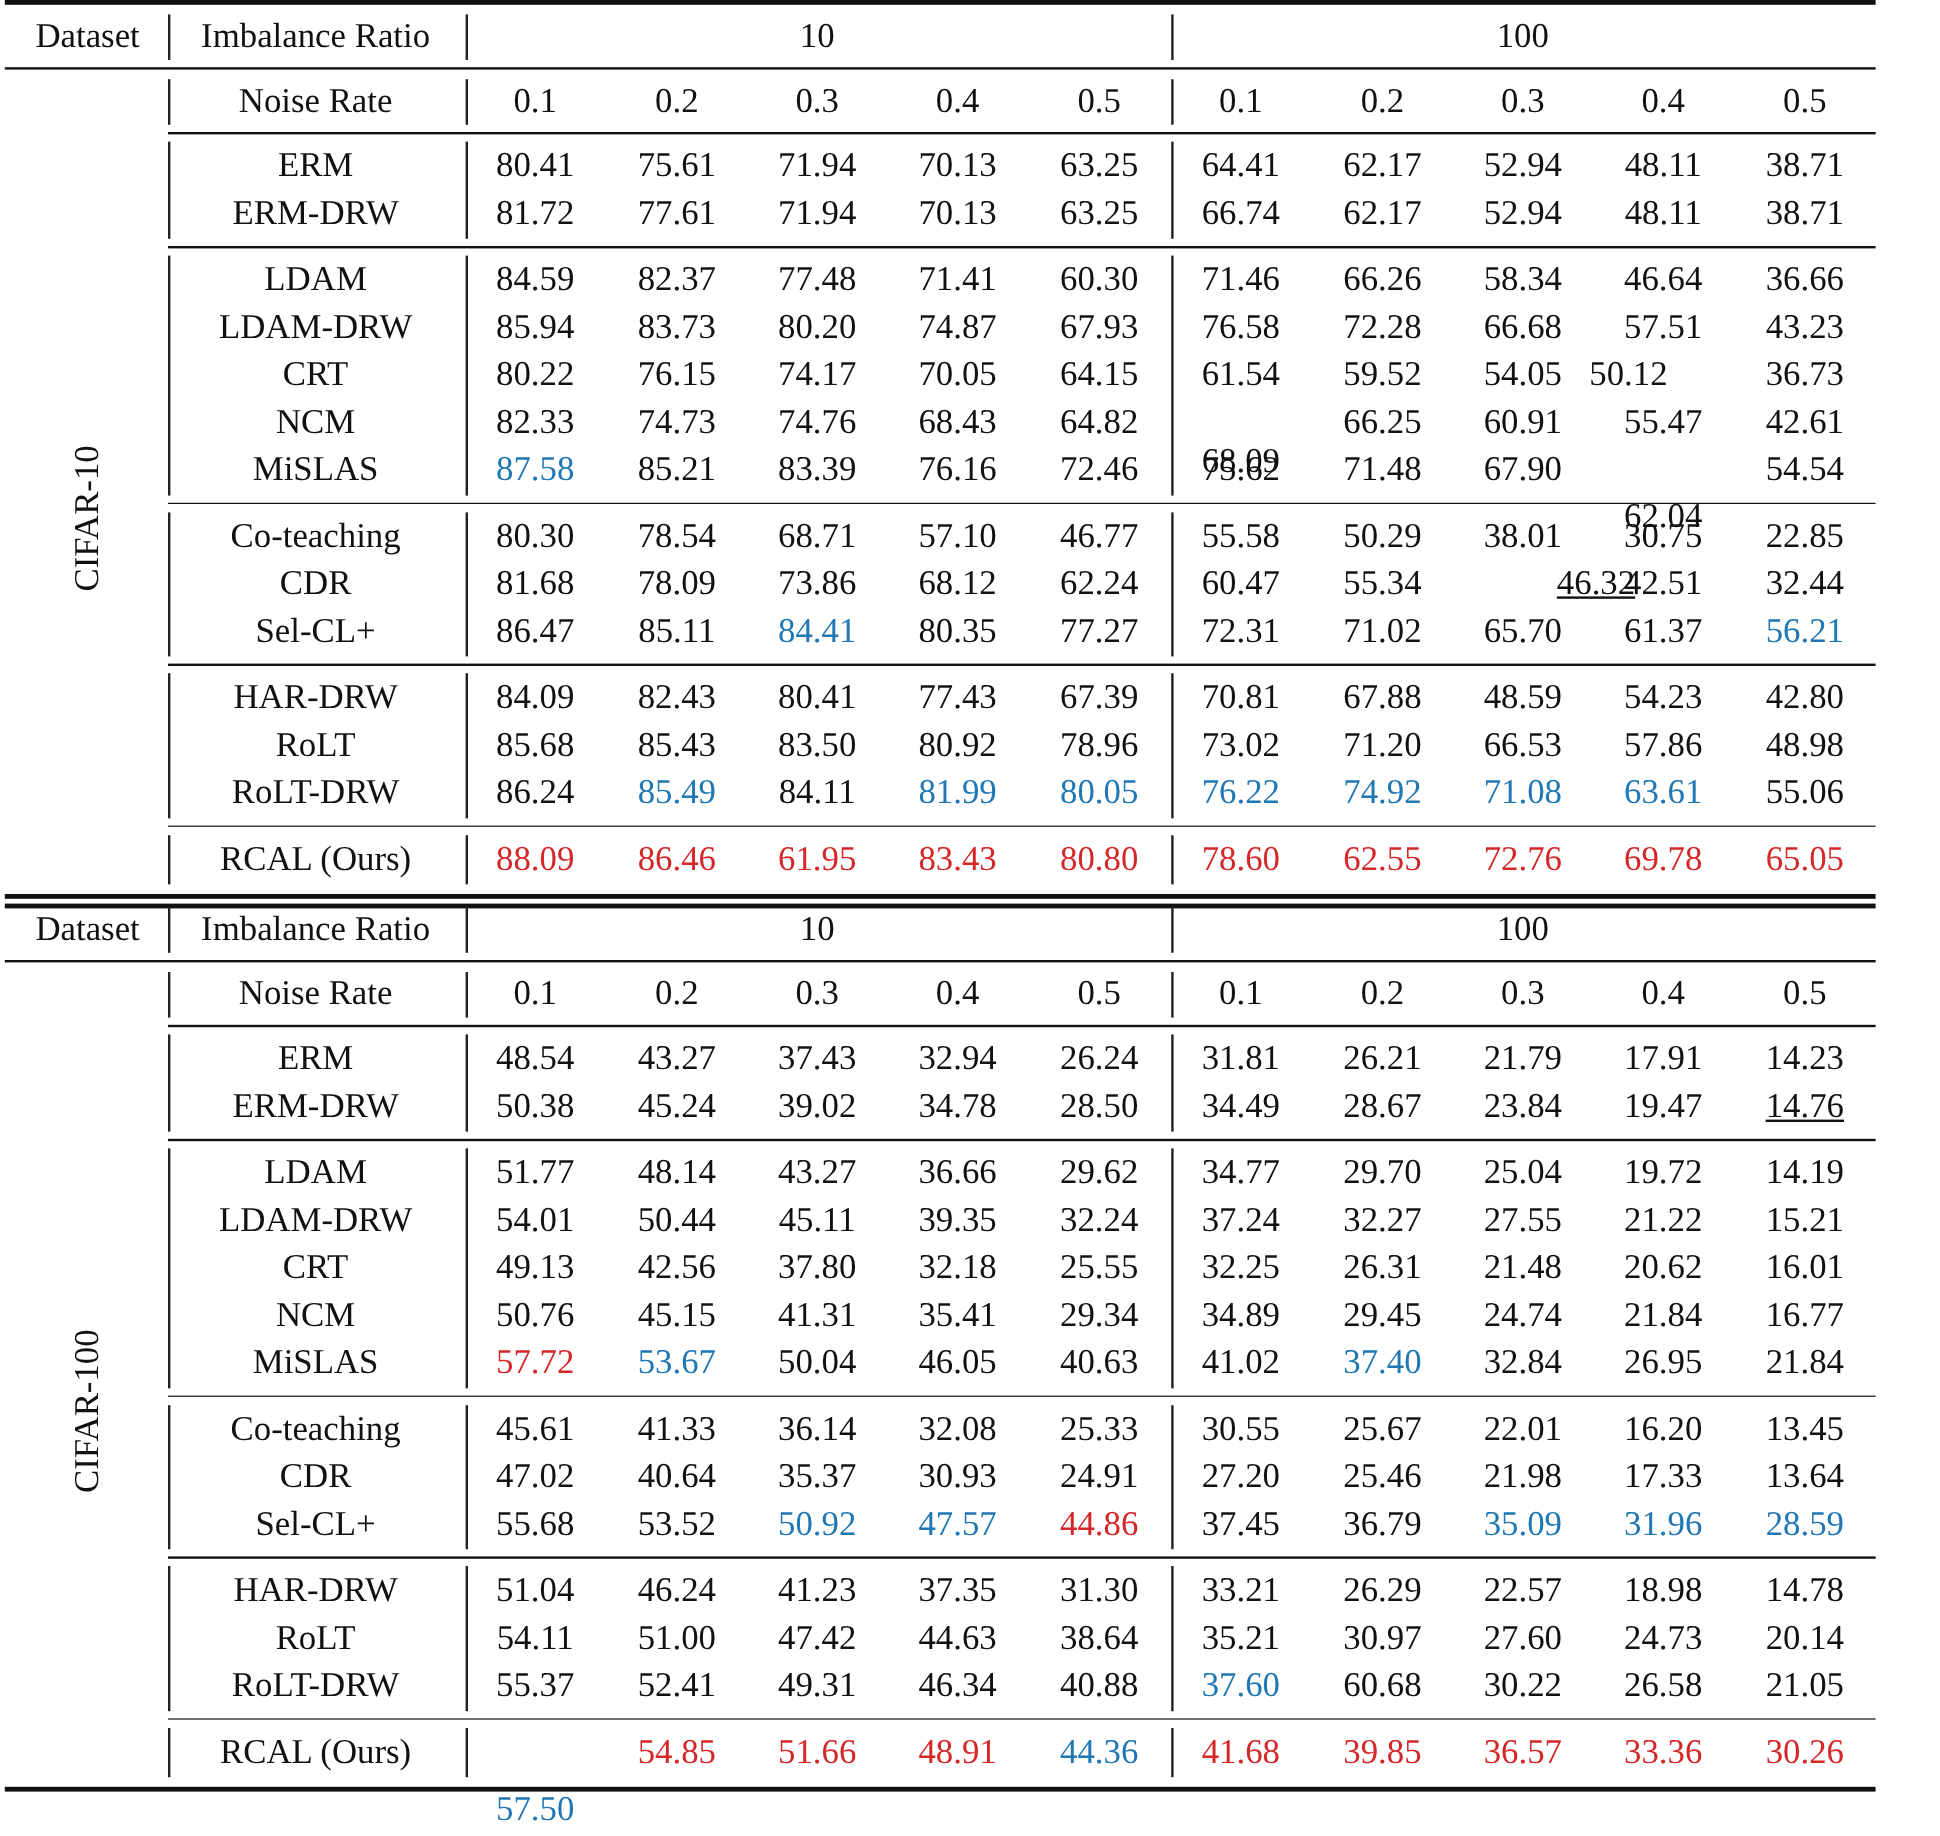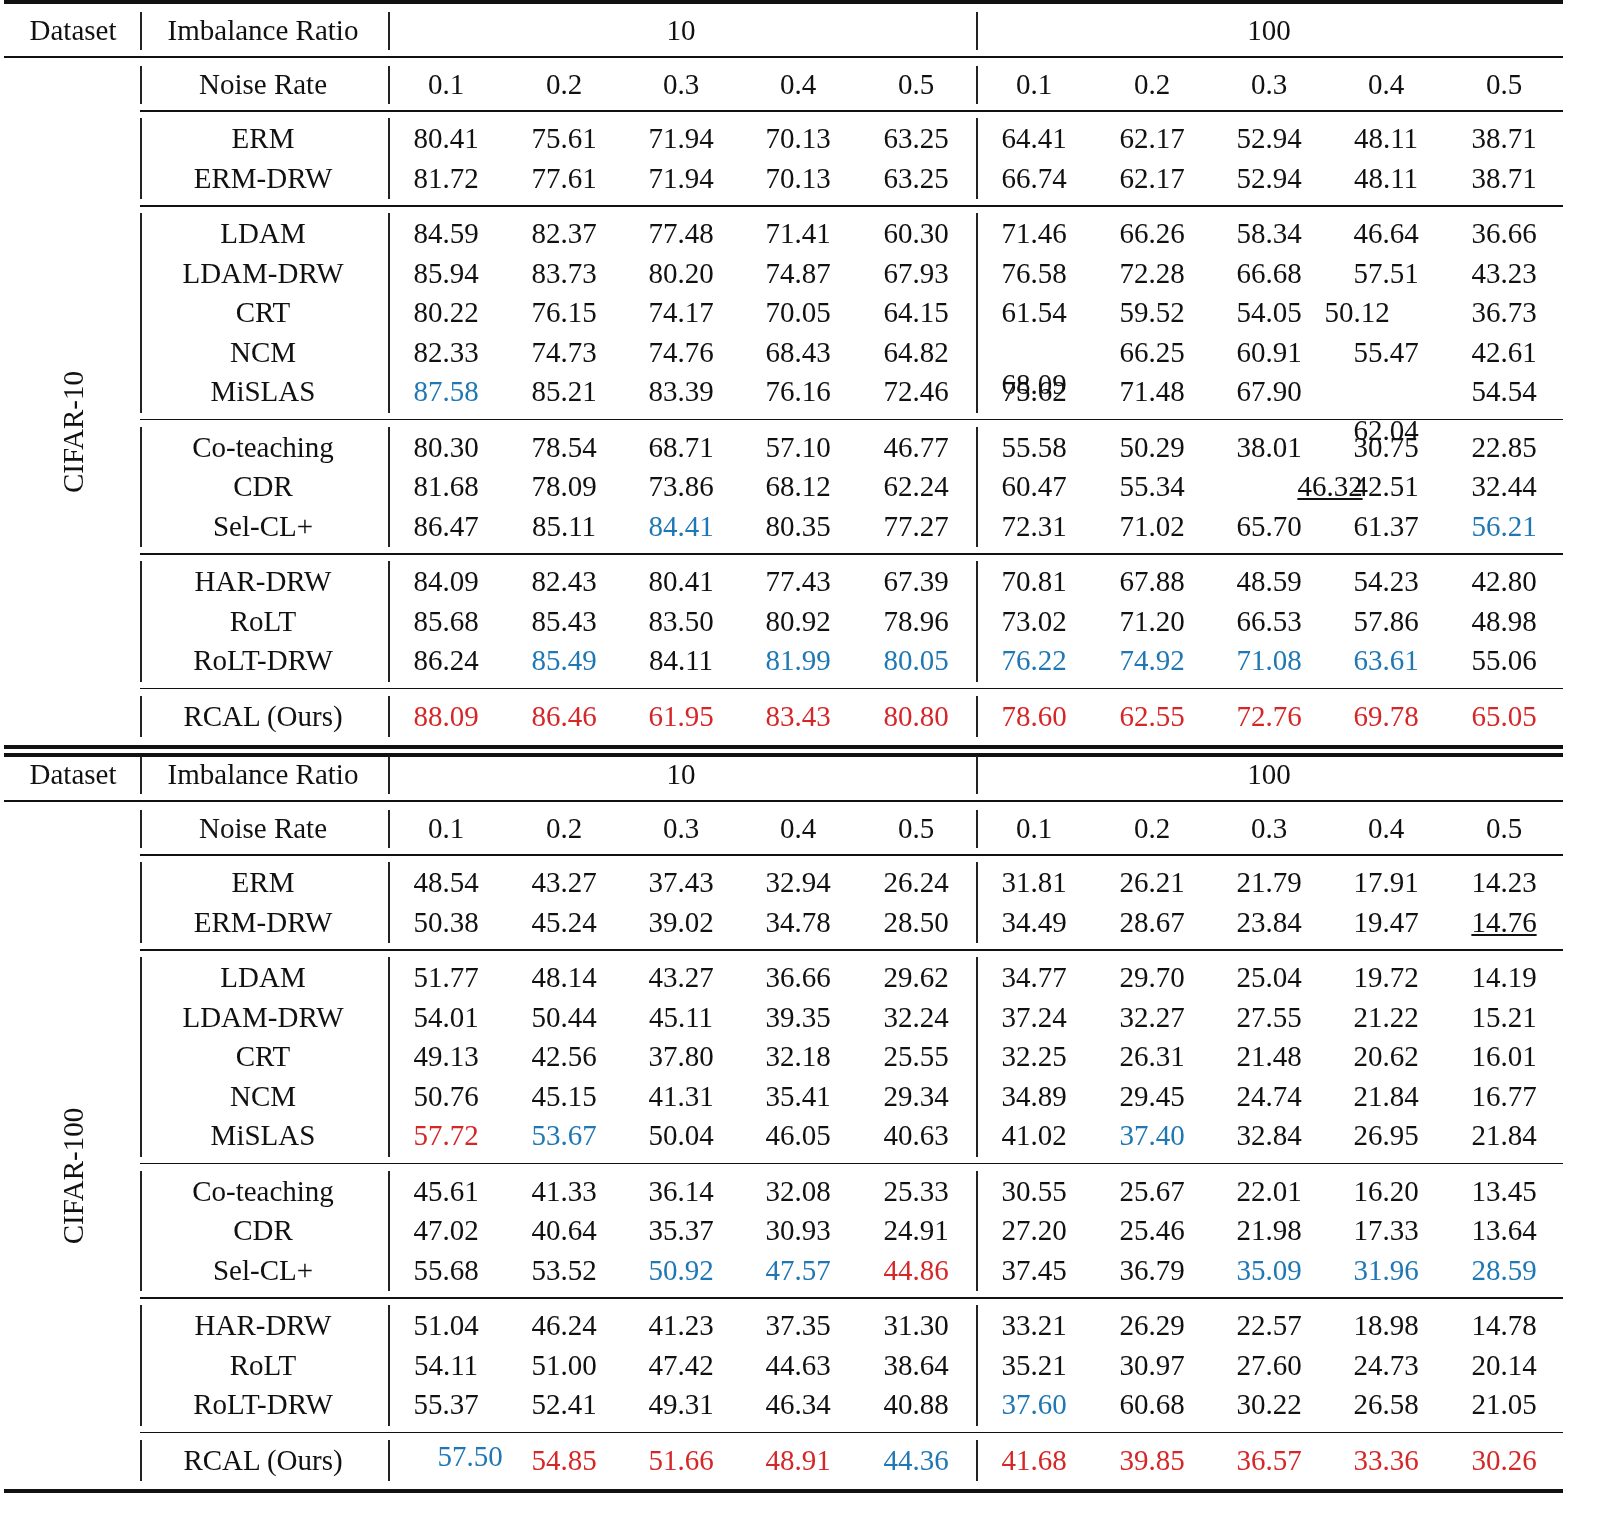--- a/index.html
+++ b/index.html
@@ -409,7 +409,7 @@
     <div class="vr" style="left: 976px; top: 1305px; height: 120.5px;"></div>
     <div class="hr" style="left: 140px; top: 1431.5px; width: 1423px; height: 1.5px;"></div>
     <div class="cell" style="left: 143px; top: 1439.5px; width: 240px;">RCAL (Ours)</div>
-    <div class="cell blue" style="left: 391px; top: 1436px; width: 110px; margin-left: 24px;">57.50</div>
+    <div class="cell blue" style="left: 391px; top: 1488px; width: 110px;">57.50</div>
     <div class="cell red" style="left: 509px; top: 1439.5px; width: 110px;">54.85</div>
     <div class="cell red" style="left: 626px; top: 1439.5px; width: 110px;">51.66</div>
     <div class="cell red" style="left: 743px; top: 1439.5px; width: 110px;">48.91</div>

